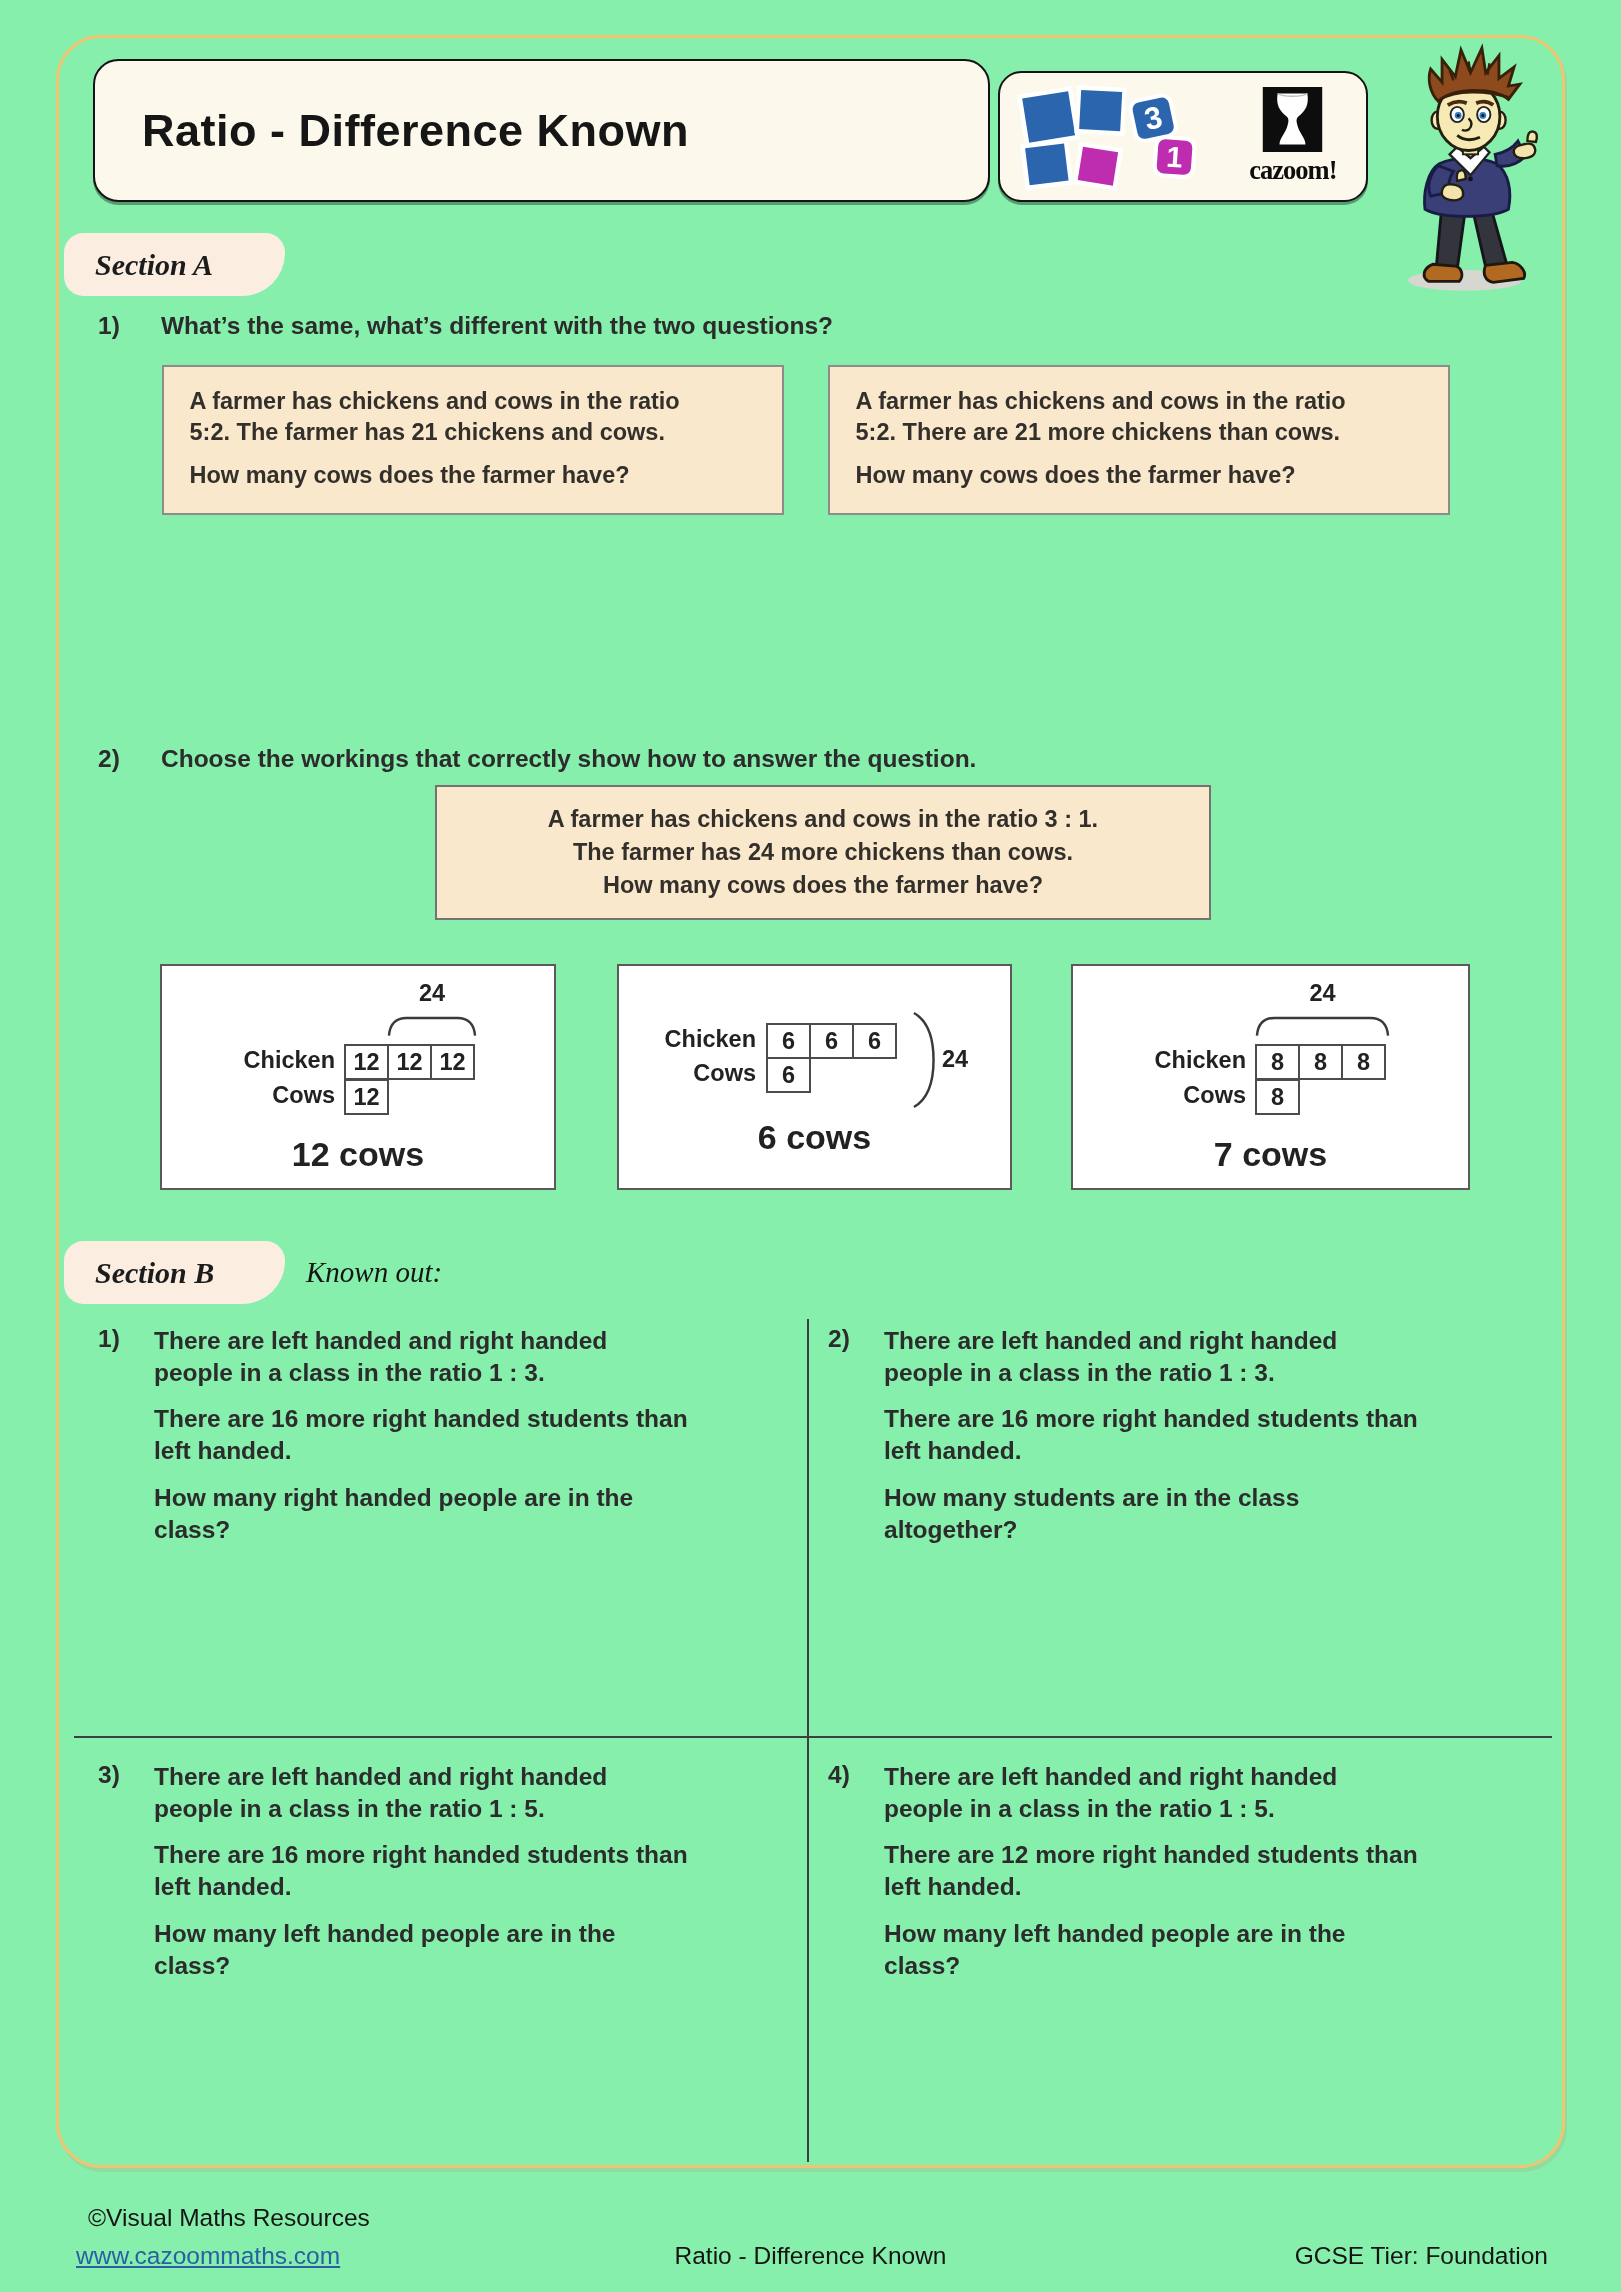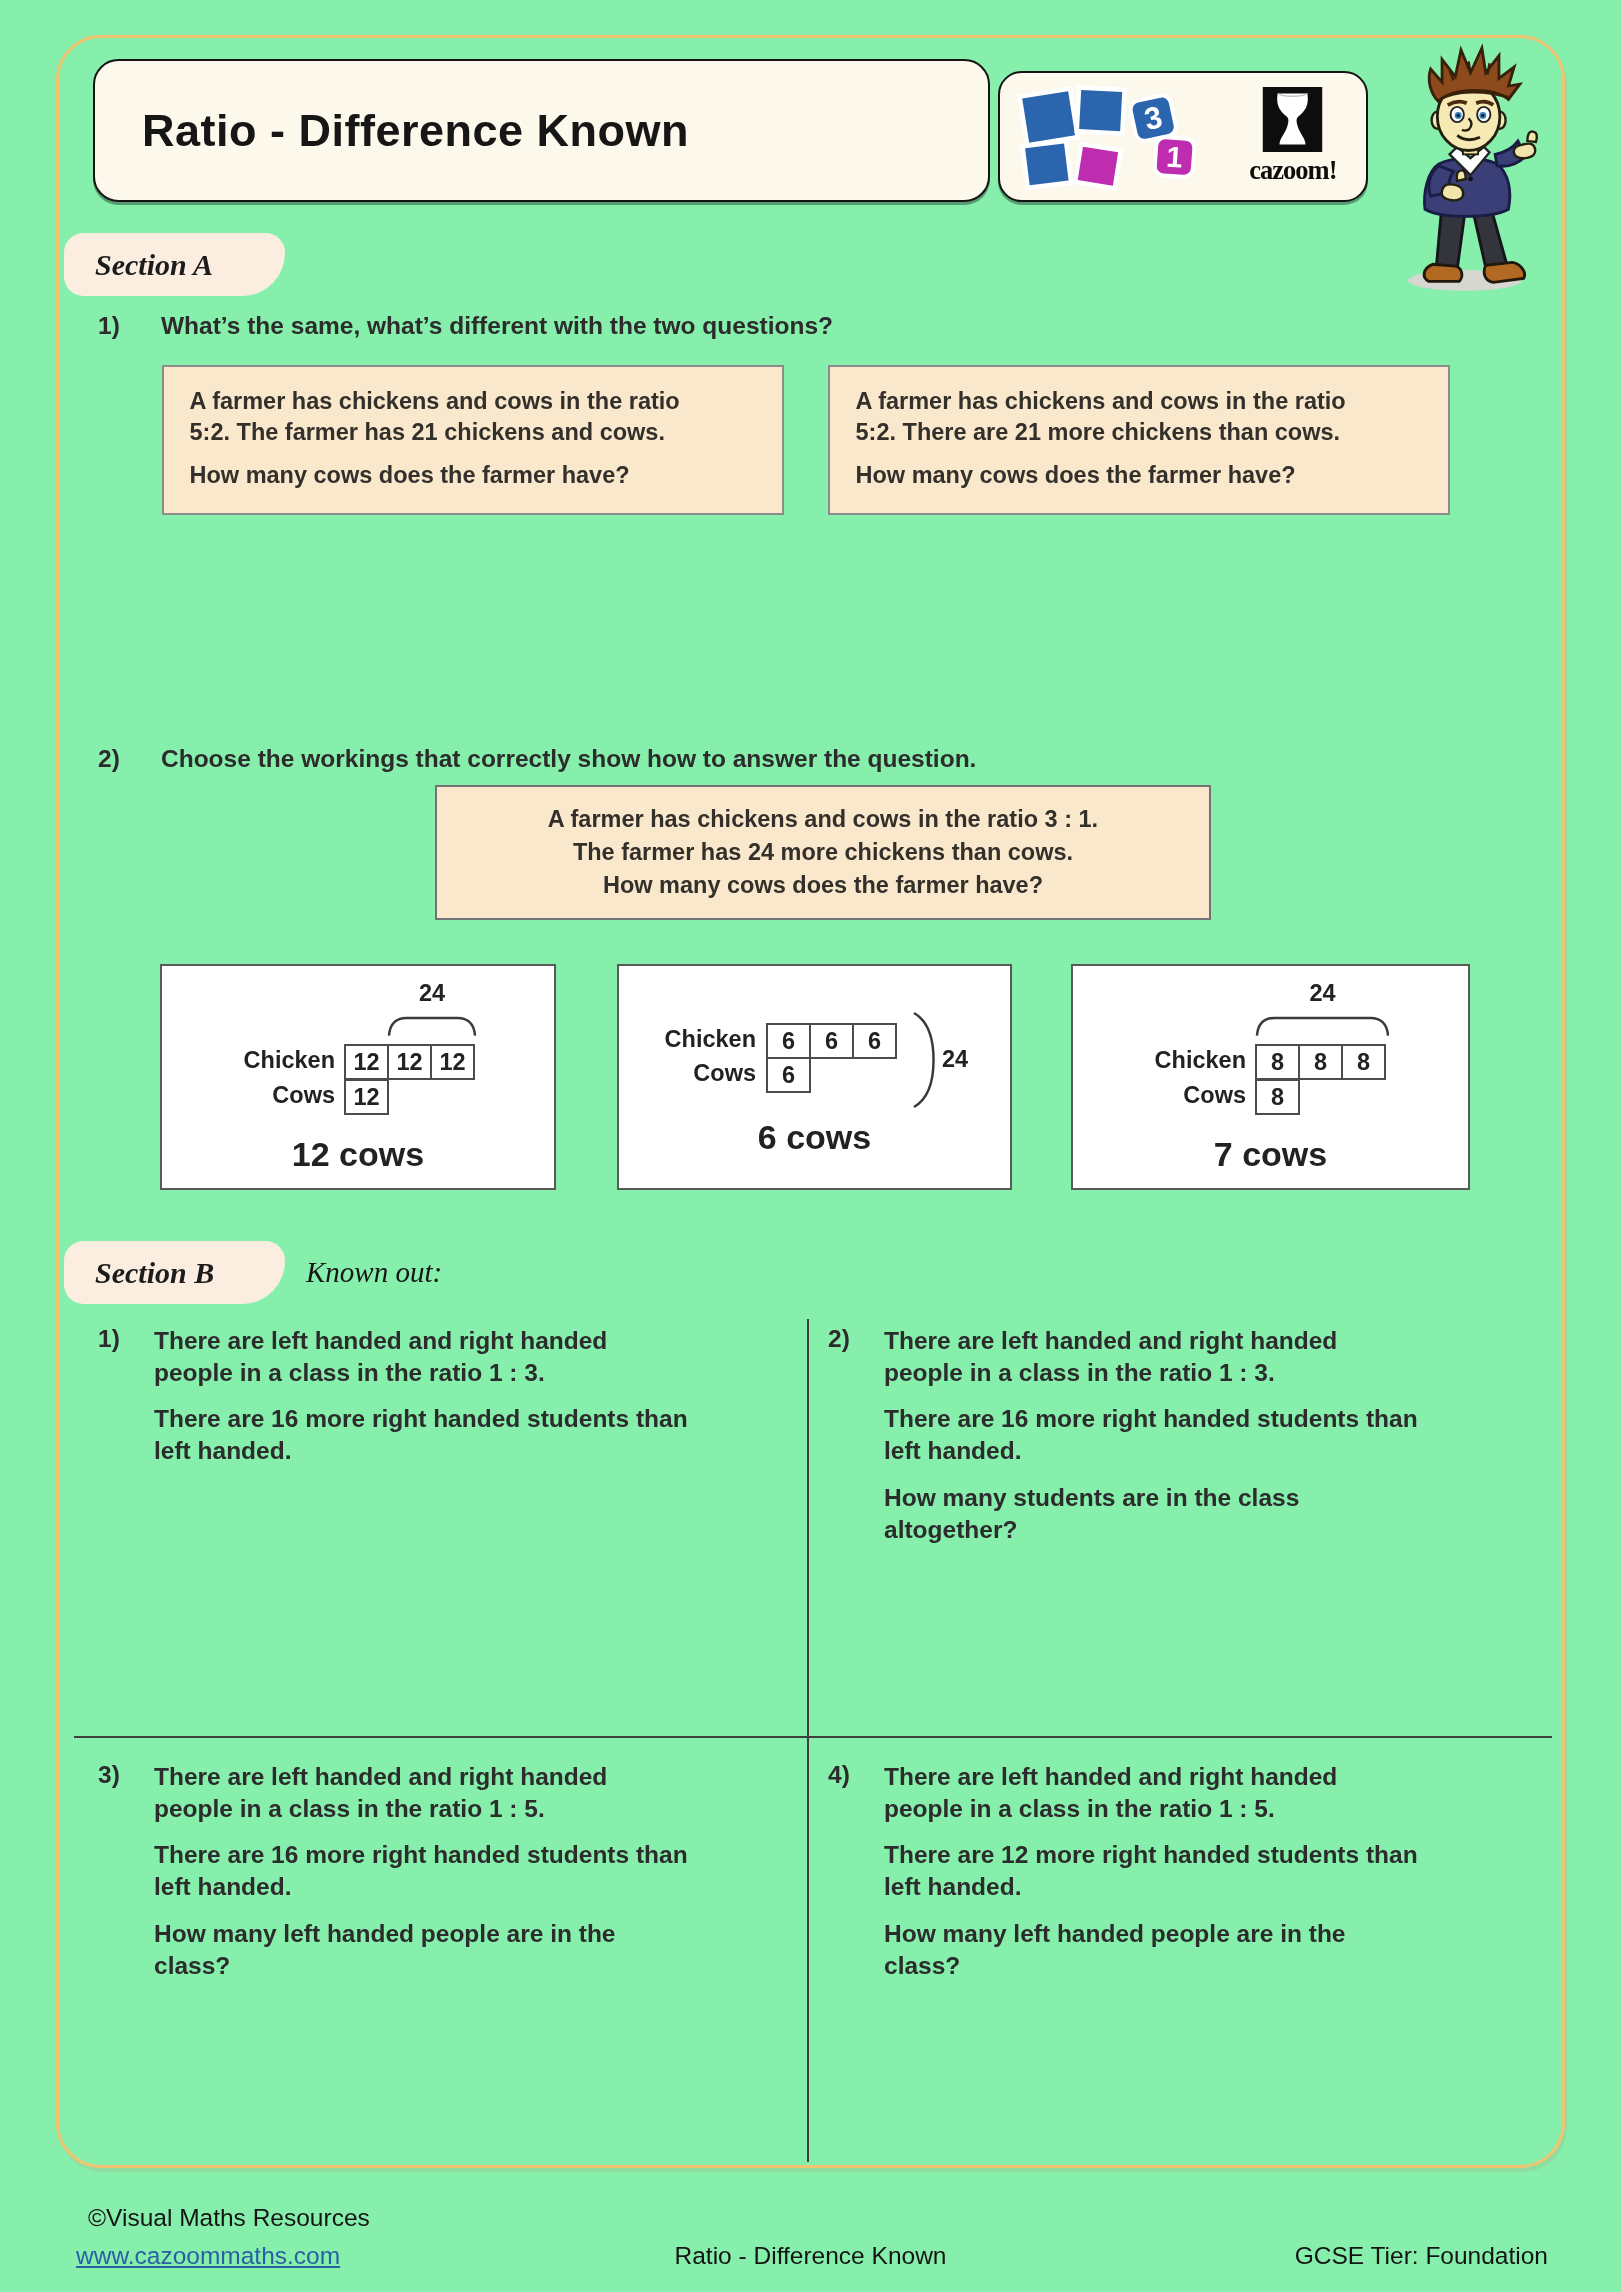--- a/index.html
+++ b/index.html
@@ -309,6 +309,7 @@
   <div class="sbq" id="sbq1">
     <p class="p-ratio">There are left handed and right handed people in a class in the ratio 1 : 3.</p>
     <p class="p-more">There are 16 more right handed students than left handed.</p>
+    <p class="p-q">How many right handed people are in the class?</p>
   </div>
 
   <div class="qnum" id="sbn2">2)</div>

